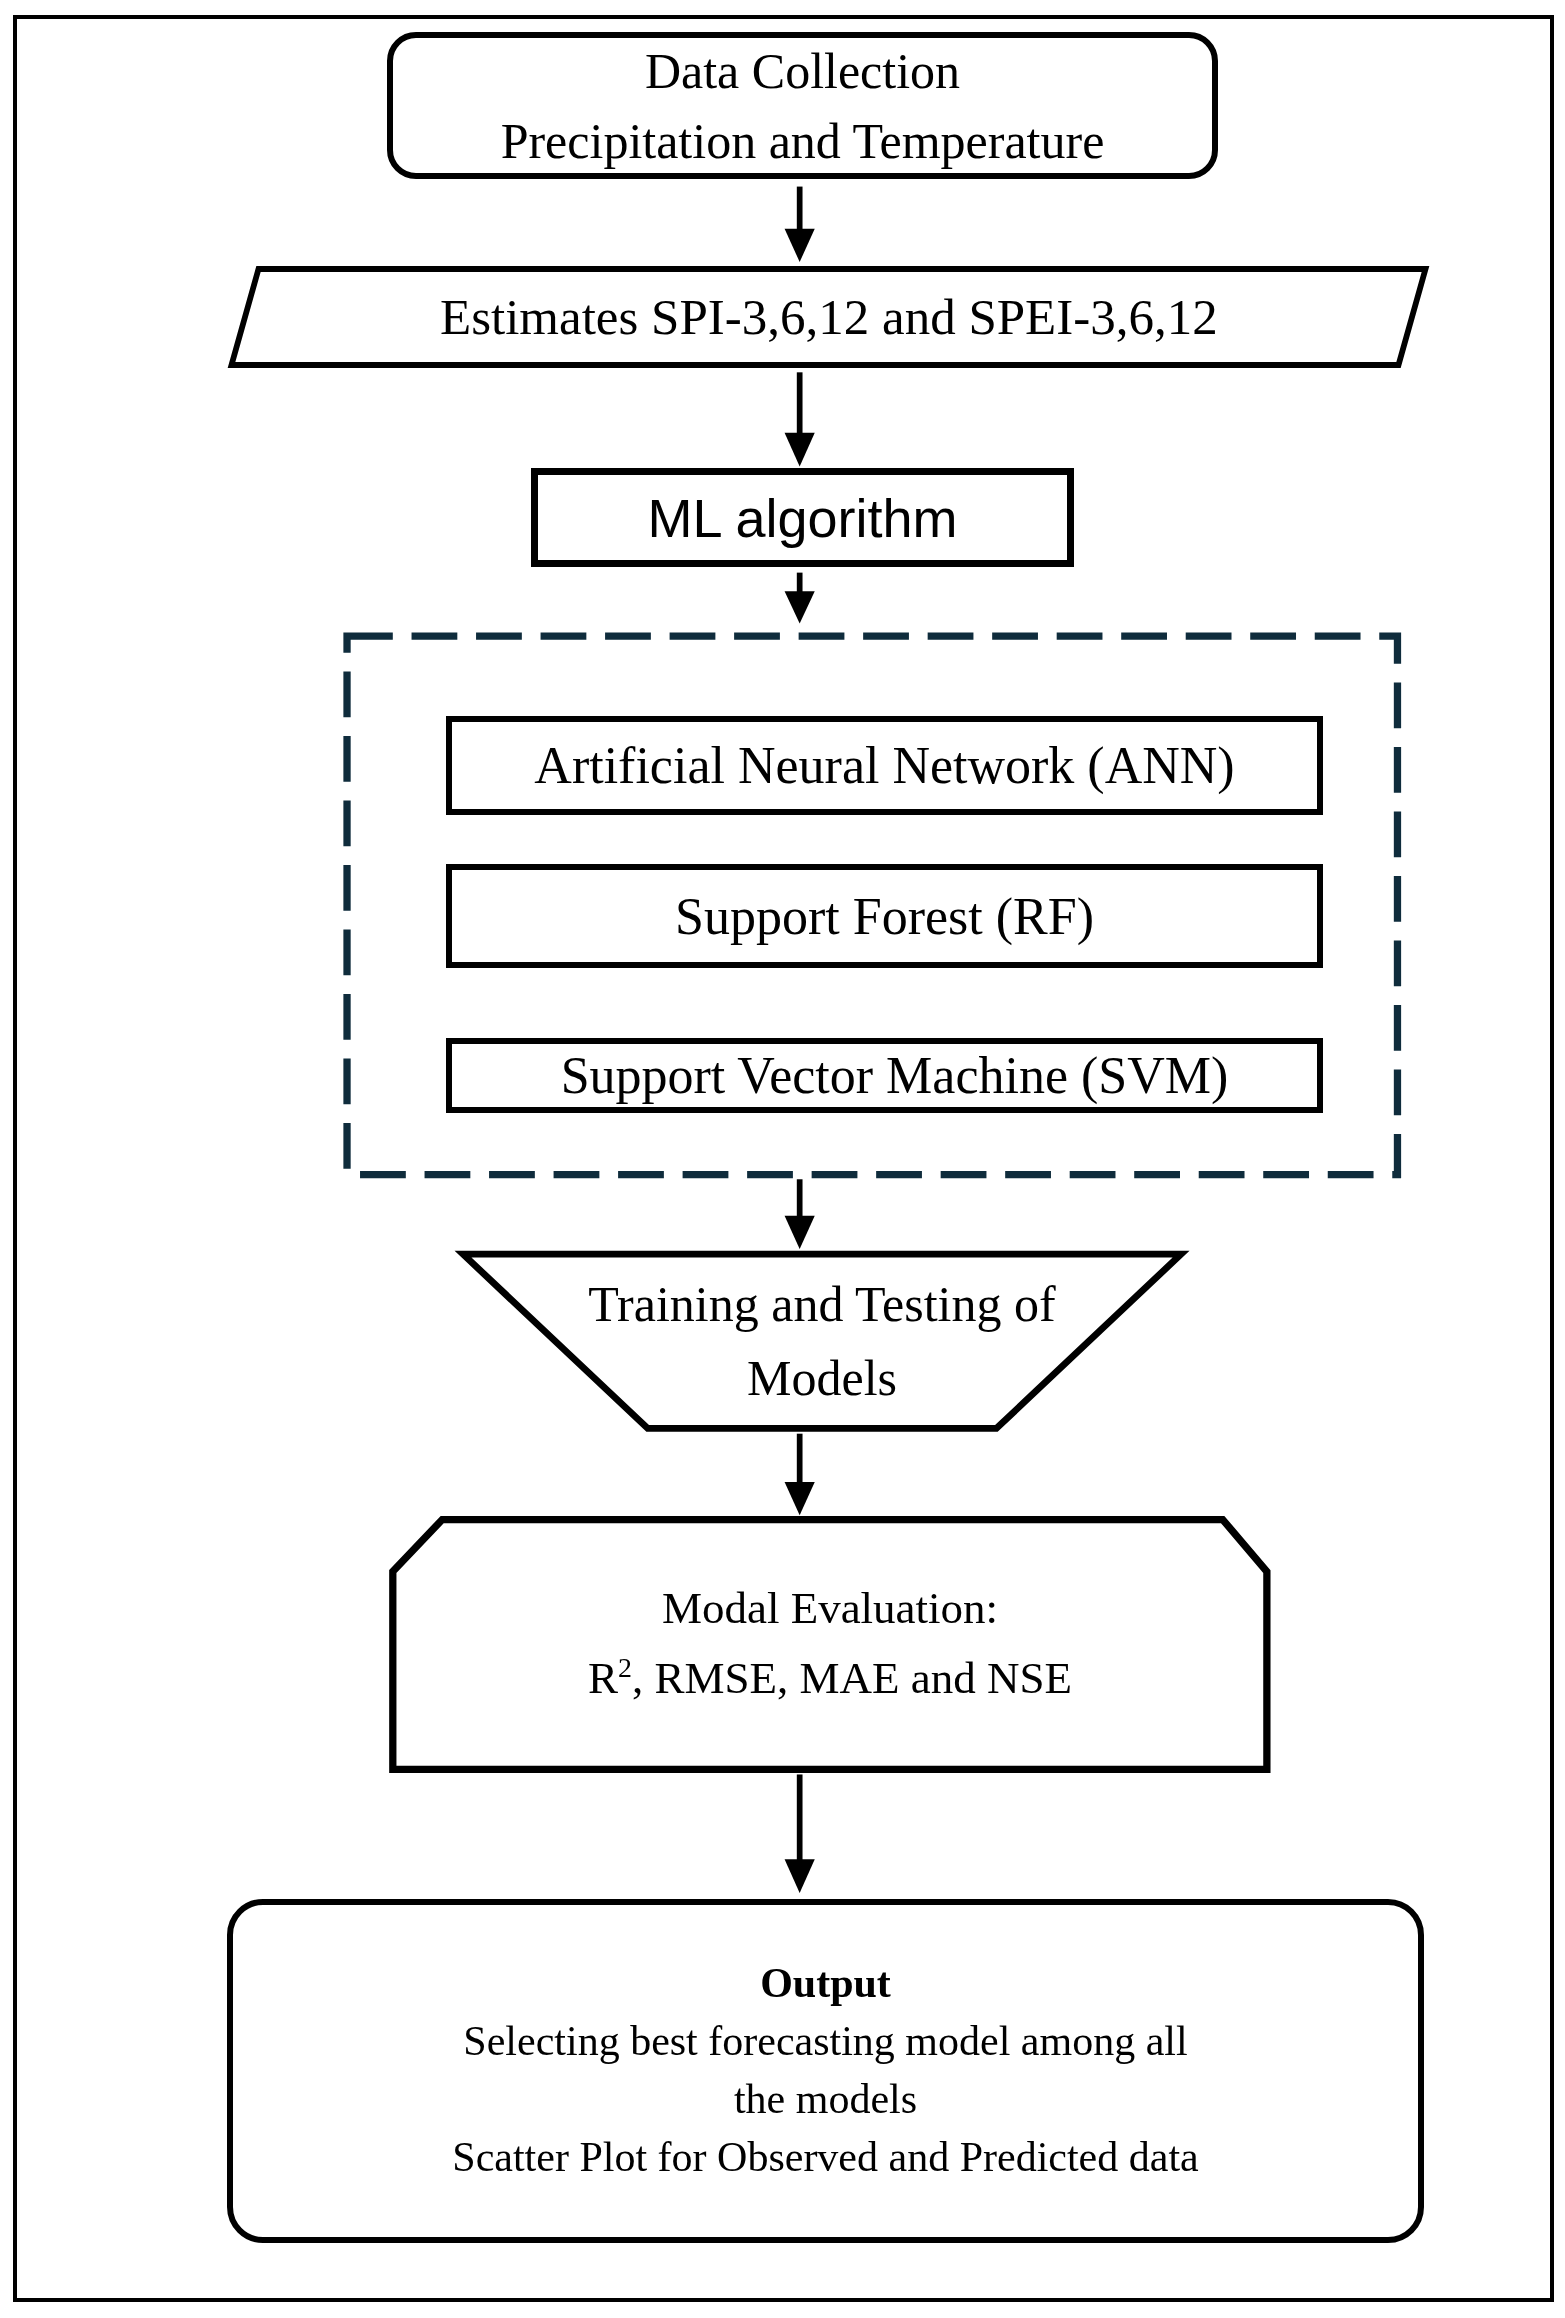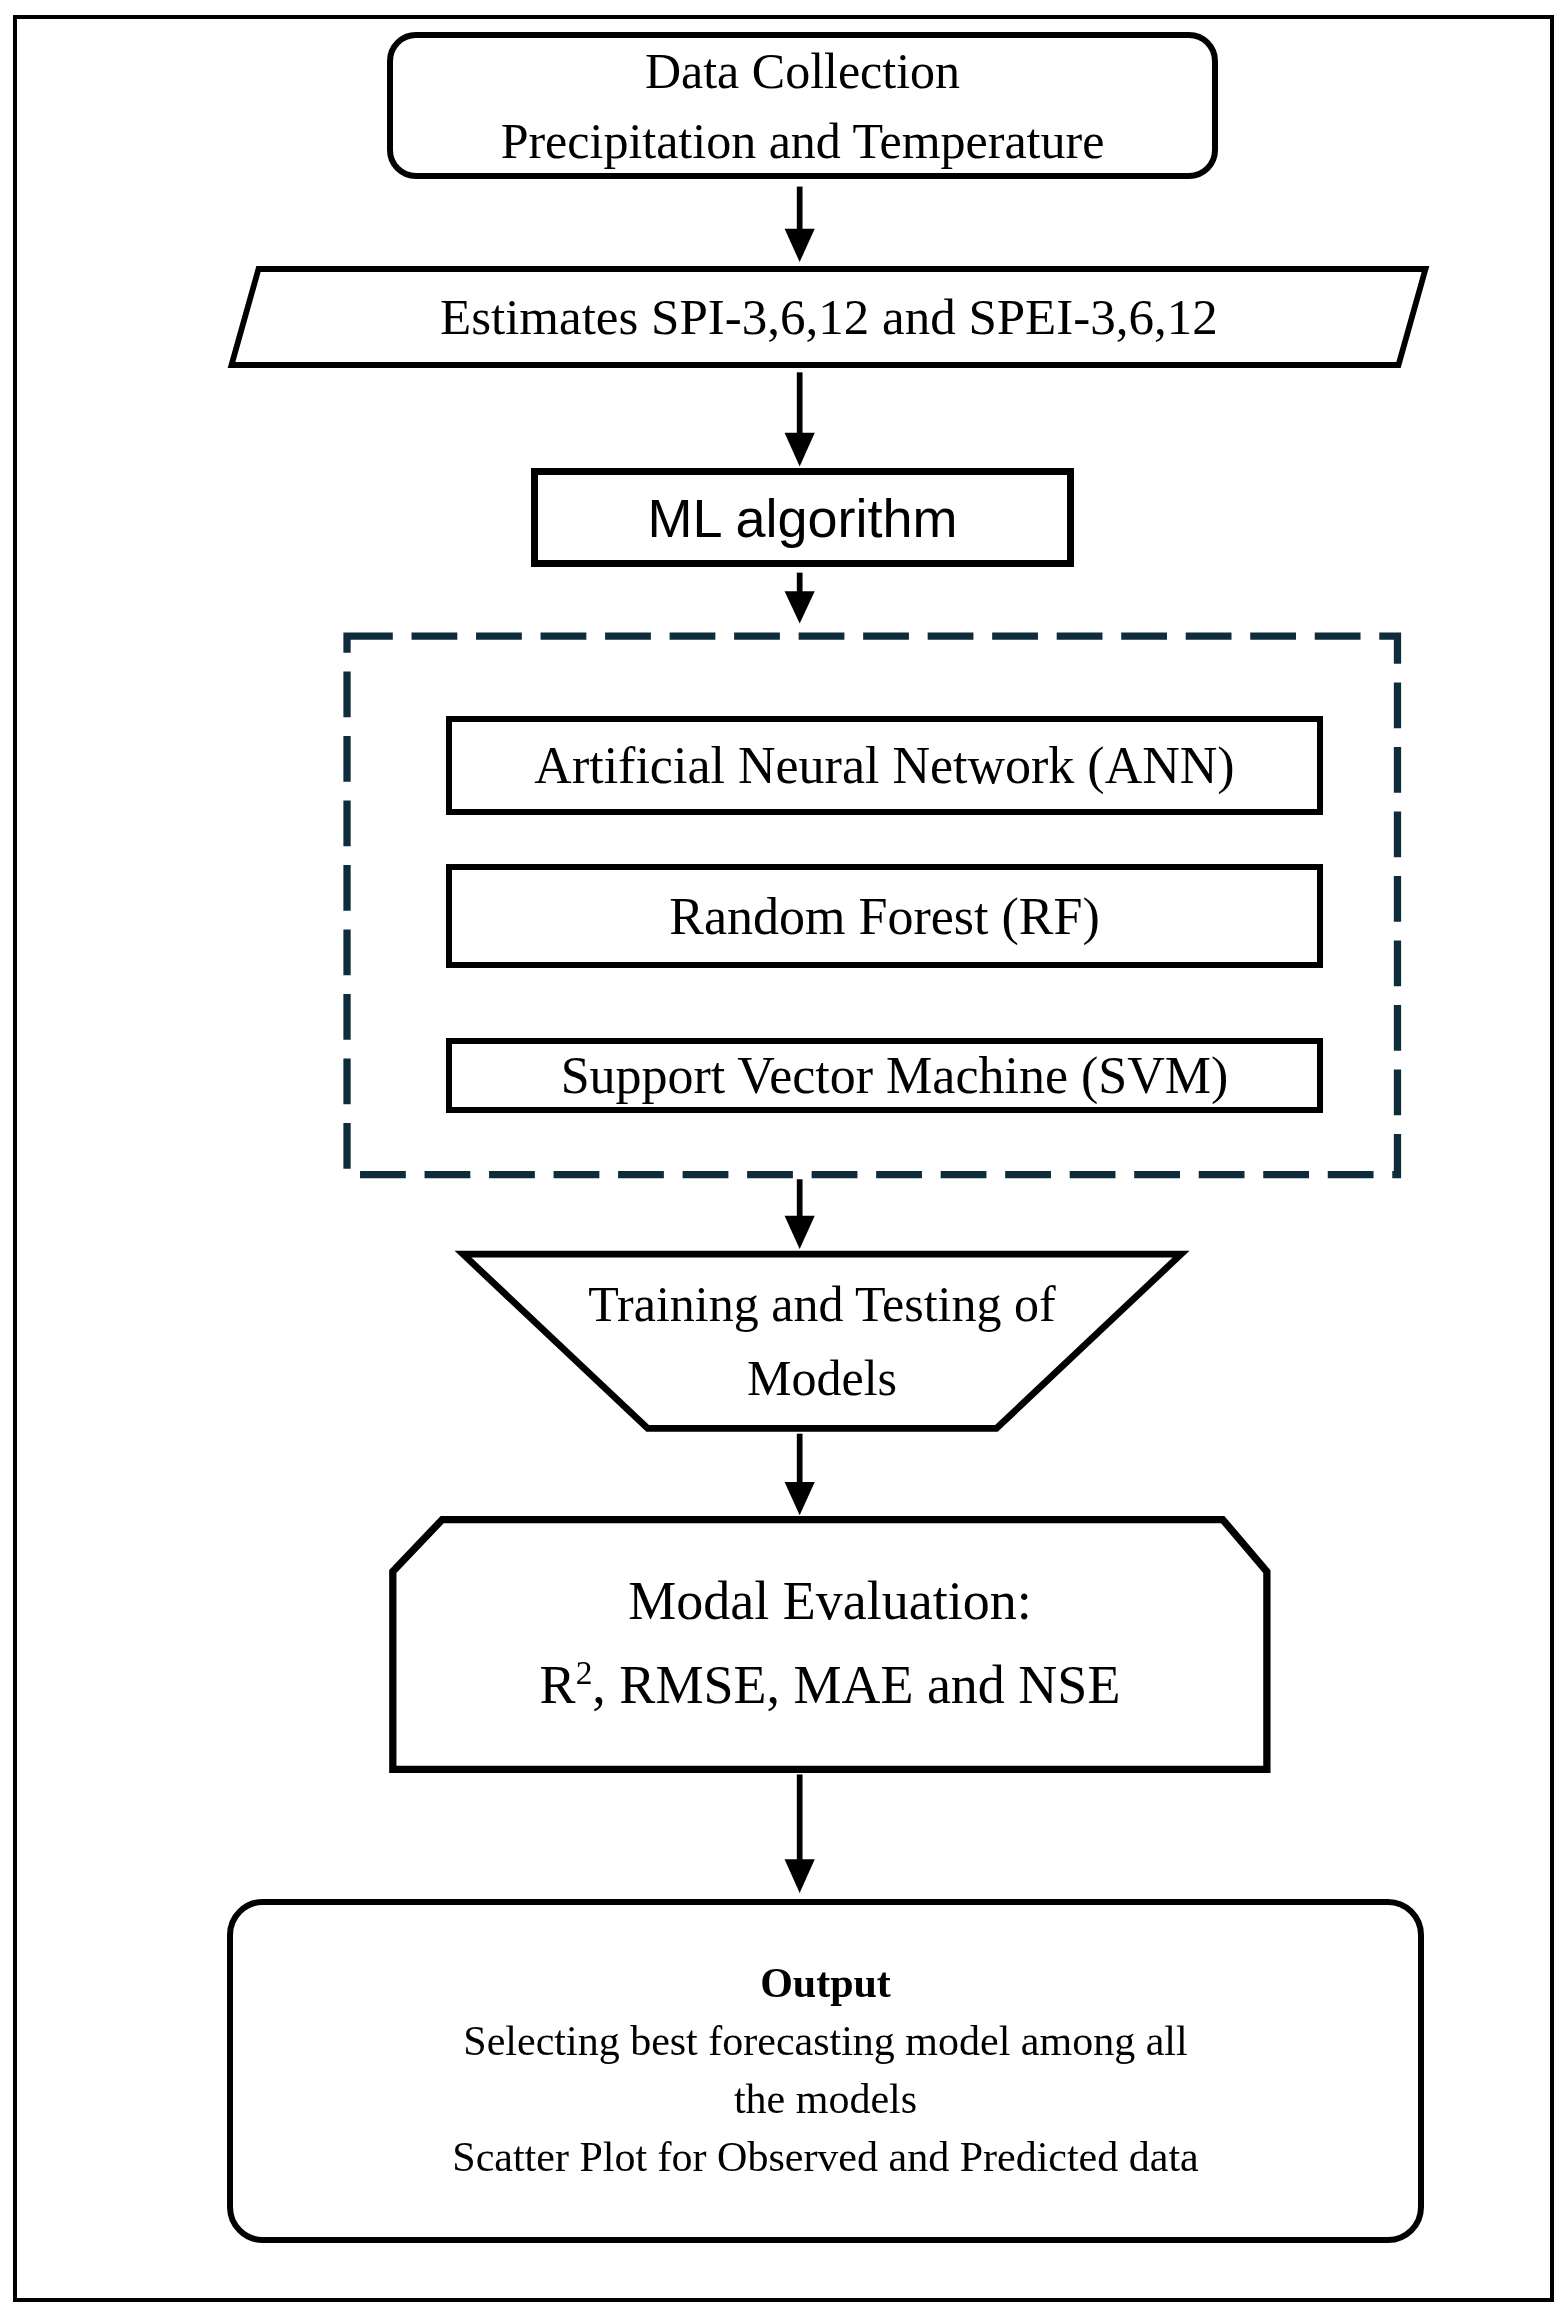--- a/index.html
+++ b/index.html
@@ -93,7 +93,7 @@
 </div>
 
 <div class="abs node algo-box rf-box">
-  <div>Random Forest (RF)</div>
+  <div>Support Forest (RF)</div>
 </div>
 
 <div class="abs node algo-box svm-box">

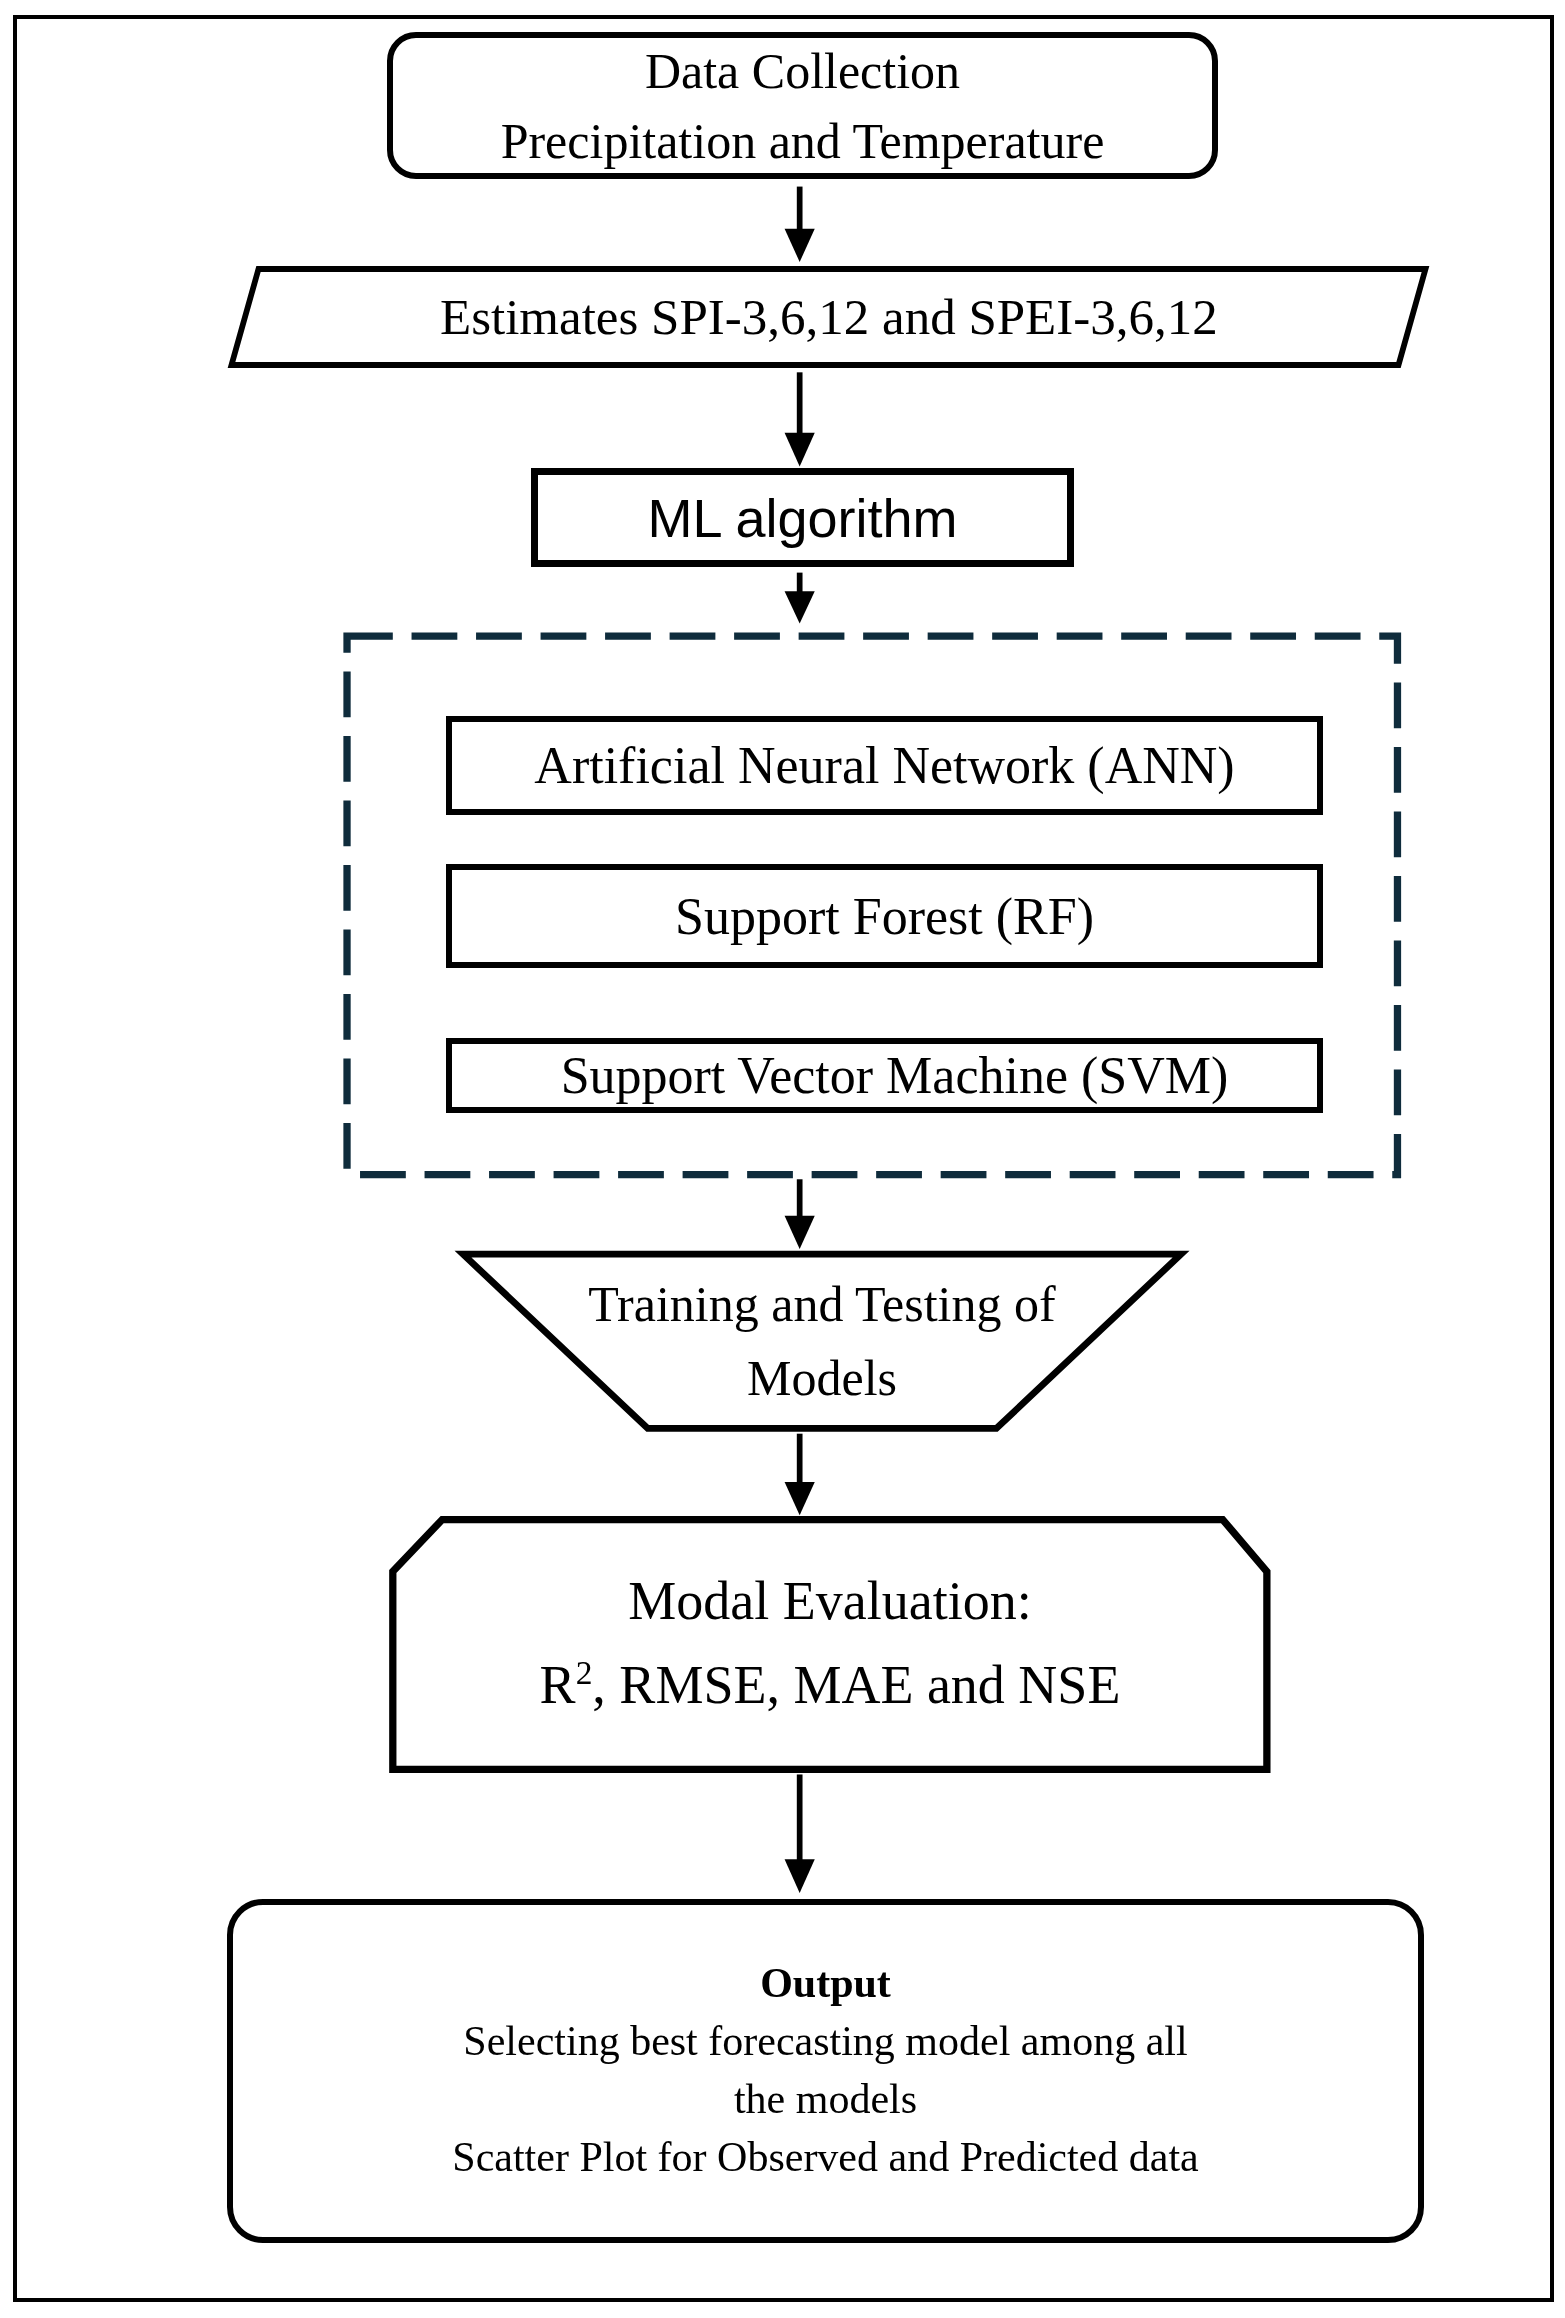--- a/index.html
+++ b/index.html
@@ -24,7 +24,7 @@
   .trap-label{left:463px;top:1254px;width:718px;height:174px;background:transparent;
               font-size:50px;line-height:1.48;}
   .eval-label{left:393px;top:1519px;width:874px;height:250px;background:transparent;
-              font-size:54px;line-height:1.55;}
+              font-size:45px;line-height:1.55;}
   .eval-label sup{font-size:0.62em;line-height:0;}
   .out-box{left:227px;top:1899px;width:1197px;height:344px;border:6.8px solid #000;border-radius:36px;
            font-size:42px;line-height:1.38;}

